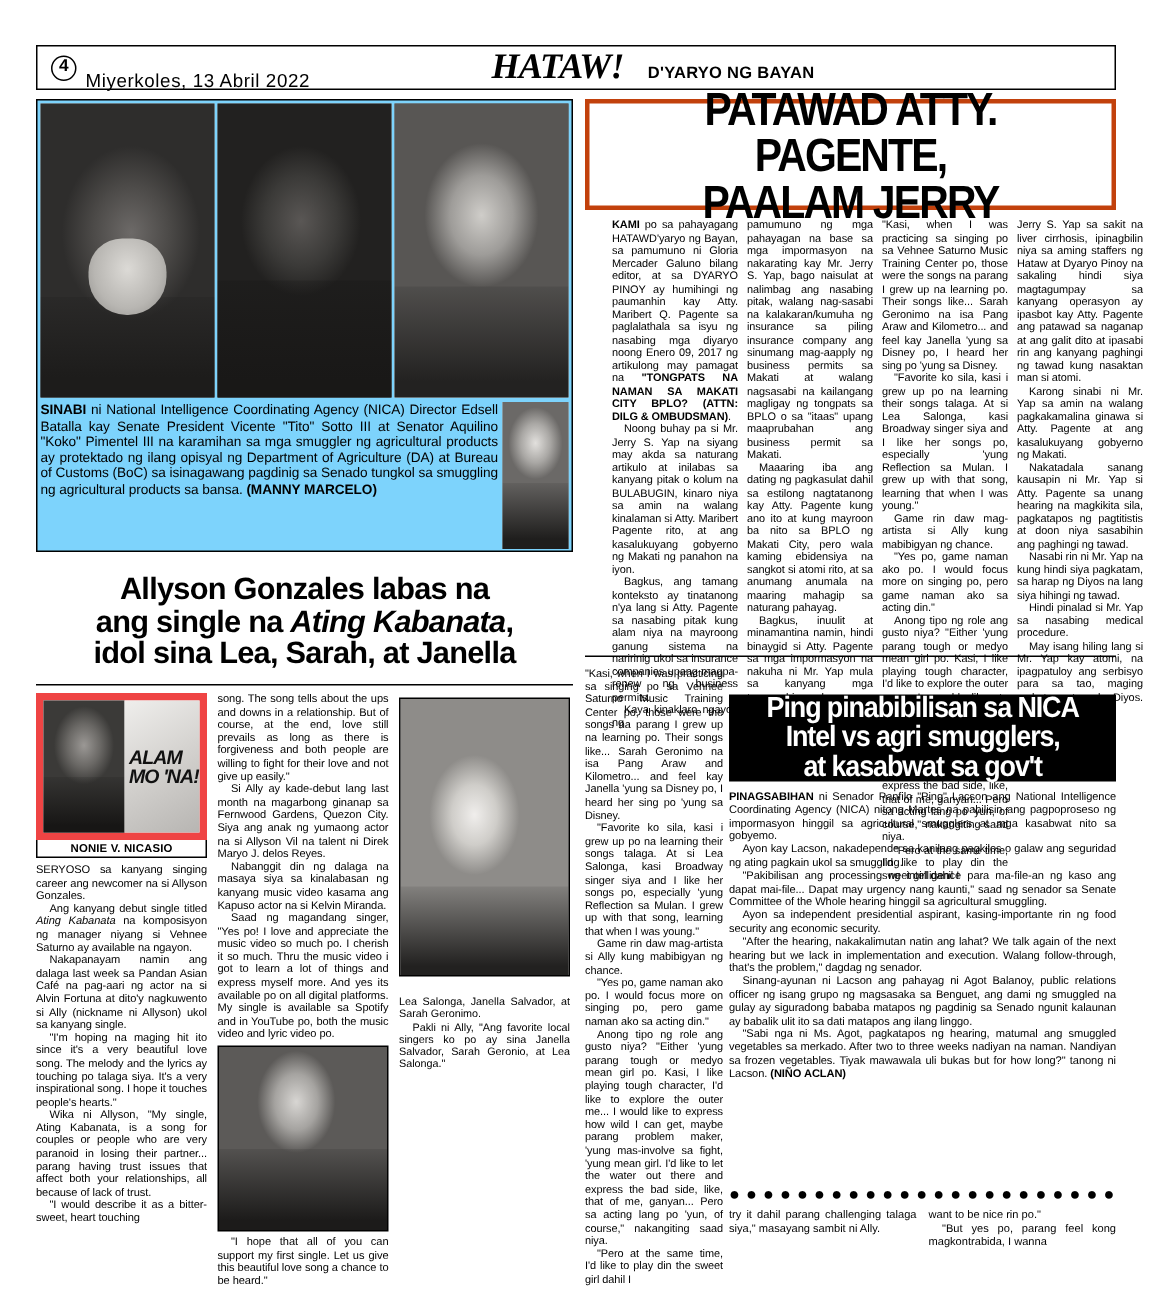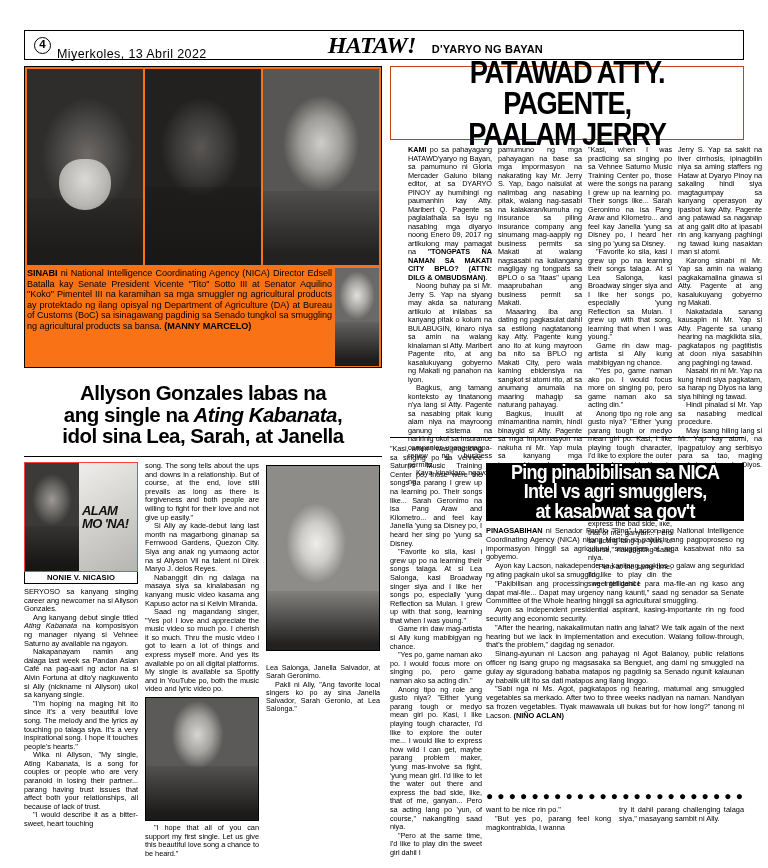--- a/index.html
+++ b/index.html
@@ -293,7 +293,7 @@
     position: absolute;
     left: 390px; top: 66px;
     width: 354px; height: 74px;
-    border: 1px solid #c2410c;
+    border: 3px solid #c2410c;
     display: flex; align-items: center; justify-content: center;
   }
   .patawad-head {

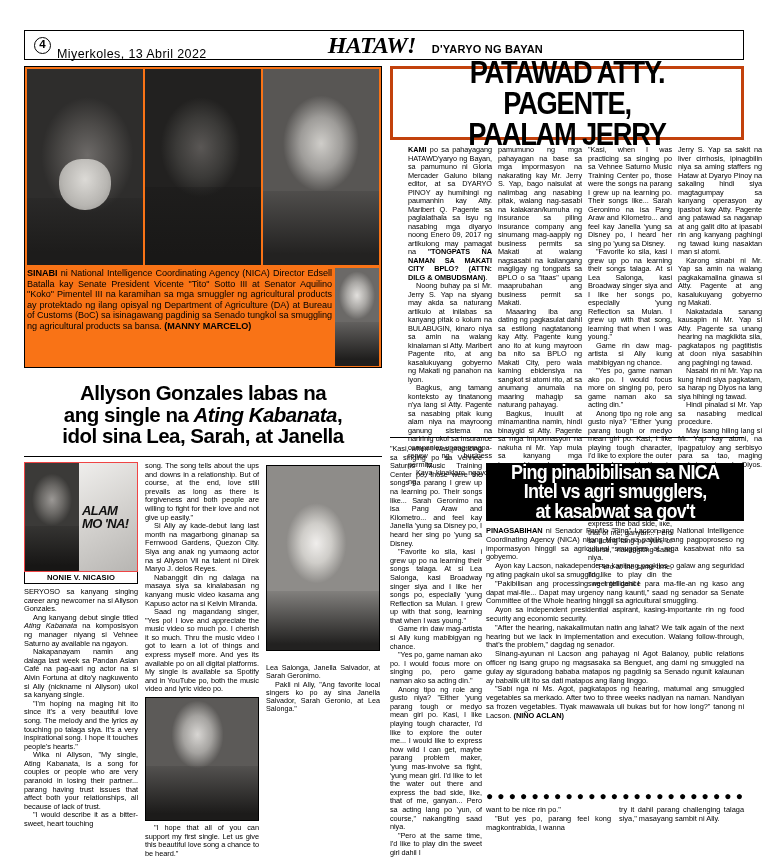--- a/index.html
+++ b/index.html
@@ -73,7 +73,7 @@
     width: 358px; height: 302px;
     border: 1px solid #000;
     padding: 2px;
-    background: #f97316;
+    background: #7dd3fc;
   }
   .photo-strip {
     width: 100%; height: 196px;

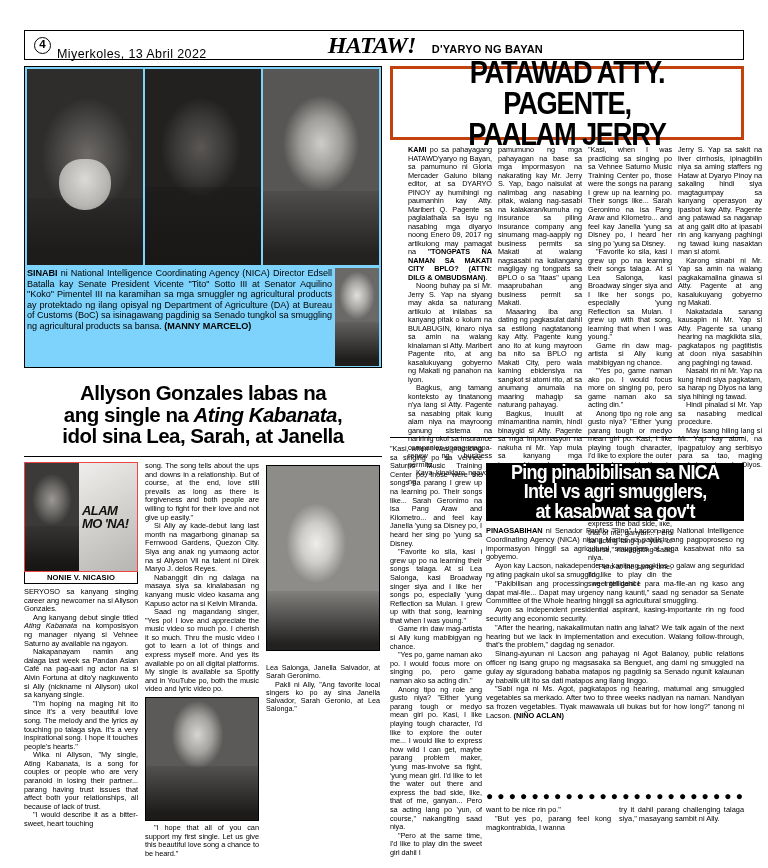--- a/index.html
+++ b/index.html
@@ -197,9 +197,9 @@
 
   
   .colum-top {
-    width: 114px; height: 110px;
-    display: flex;
-    border: 1px solid #ef4444;
+    width: 114px; height: 98px;
+    display: flex;
+    border: 5px solid #ef4444;
     margin-bottom: 3px;
   }
   .colum-mug {

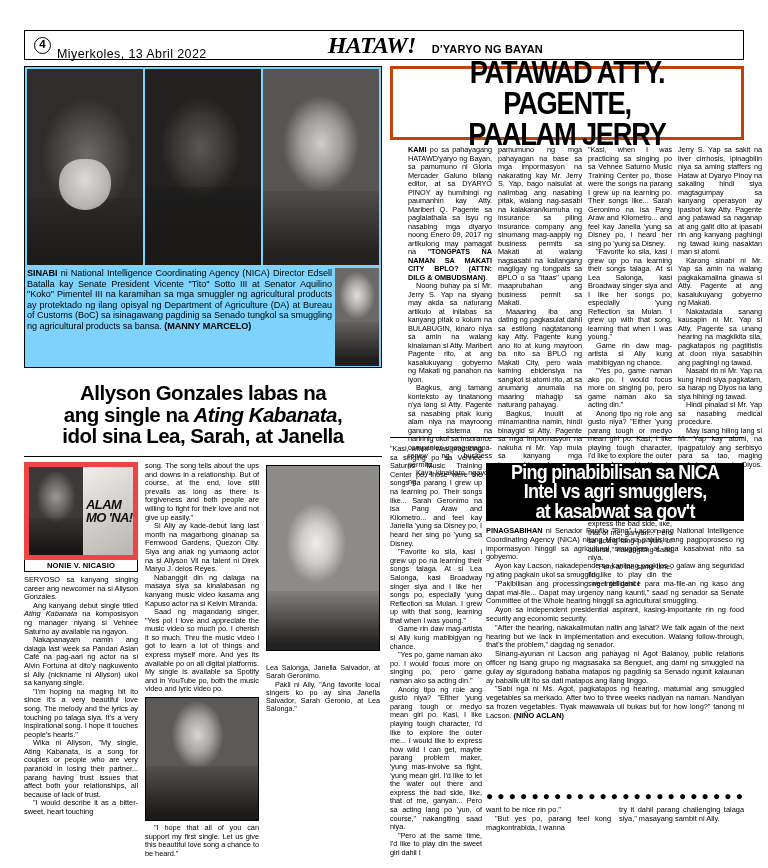--- a/index.html
+++ b/index.html
@@ -561,12 +561,12 @@
 
   <div class="tail-cols">
     <div class="tail-col">
+      <p class="noind">try it dahil parang challenging talaga siya," masayang sambit ni Ally.</p>
+    </div>
+    <div class="tail-col">
       <p class="noind">want to be nice rin po."</p>
       <p>"But yes po, parang feel kong magkontrabida, I wanna</p>
     </div>
-    <div class="tail-col">
-      <p class="noind">try it dahil parang challenging talaga siya," masayang sambit ni Ally.</p>
-    </div>
   </div>
 
 </div>

